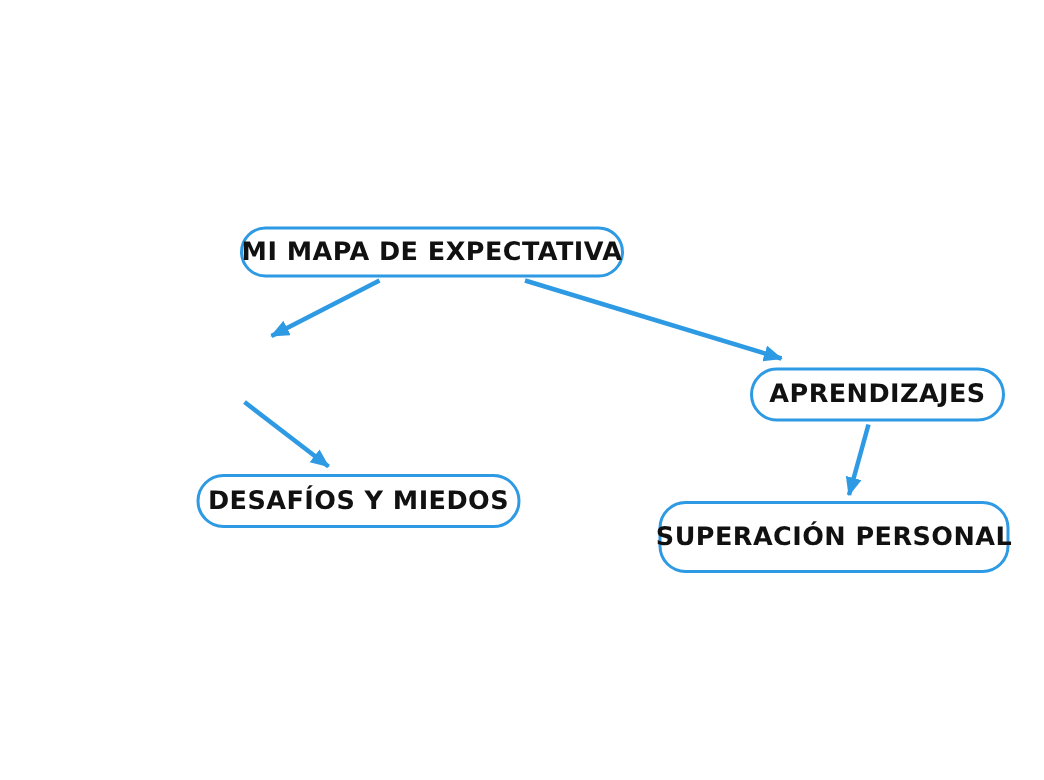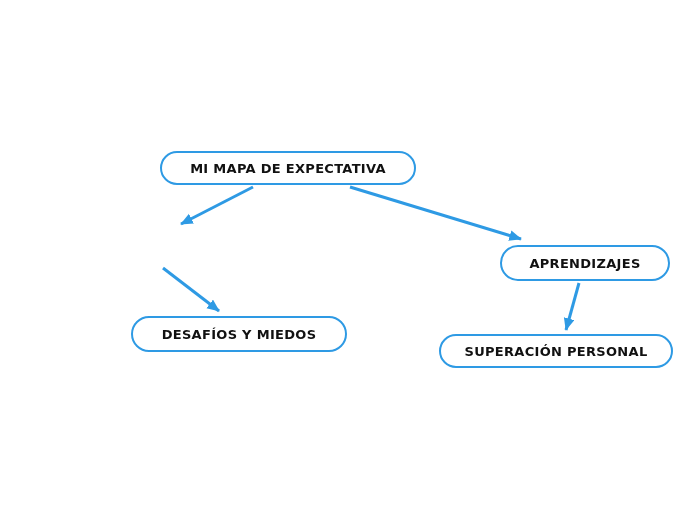--- a/index.html
+++ b/index.html
@@ -35,7 +35,7 @@
     z-index: 2;
   }
   .node-label {
-    font-size: 13px;
+    font-size: 17px;
     font-weight: bold;
     color: #111111;
     letter-spacing: 0.3px;

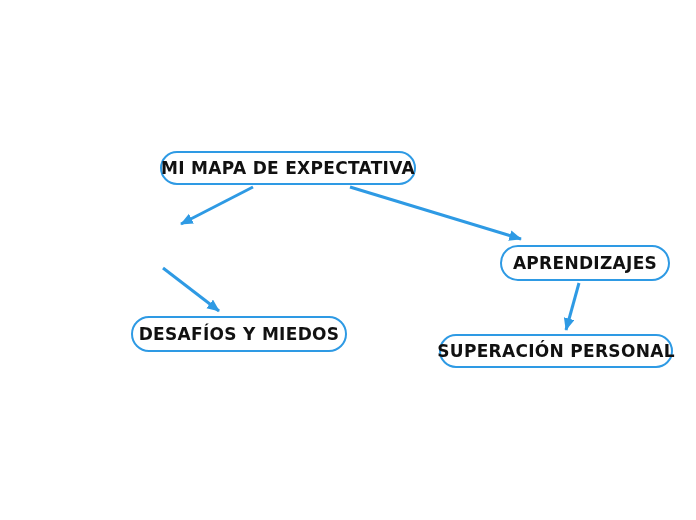--- a/index.html
+++ b/index.html
@@ -74,7 +74,7 @@
     <span class="node-label" style="color: rgb(17, 17, 17);">DESAFÍOS Y MIEDOS</span>
   </div>
 
-  <div class="node" style="left: 439px; top: 334px; width: 234px; height: 34px; border-color: rgb(46, 154, 228); background: rgb(255, 255, 255);">
+  <div class="node" style="left: 439px; top: 334px; width: 234px; height: 48px; border-color: rgb(46, 154, 228); background: rgb(255, 255, 255);">
     <span class="node-label" style="color: rgb(17, 17, 17);">SUPERACIÓN PERSONAL</span>
   </div>
 

